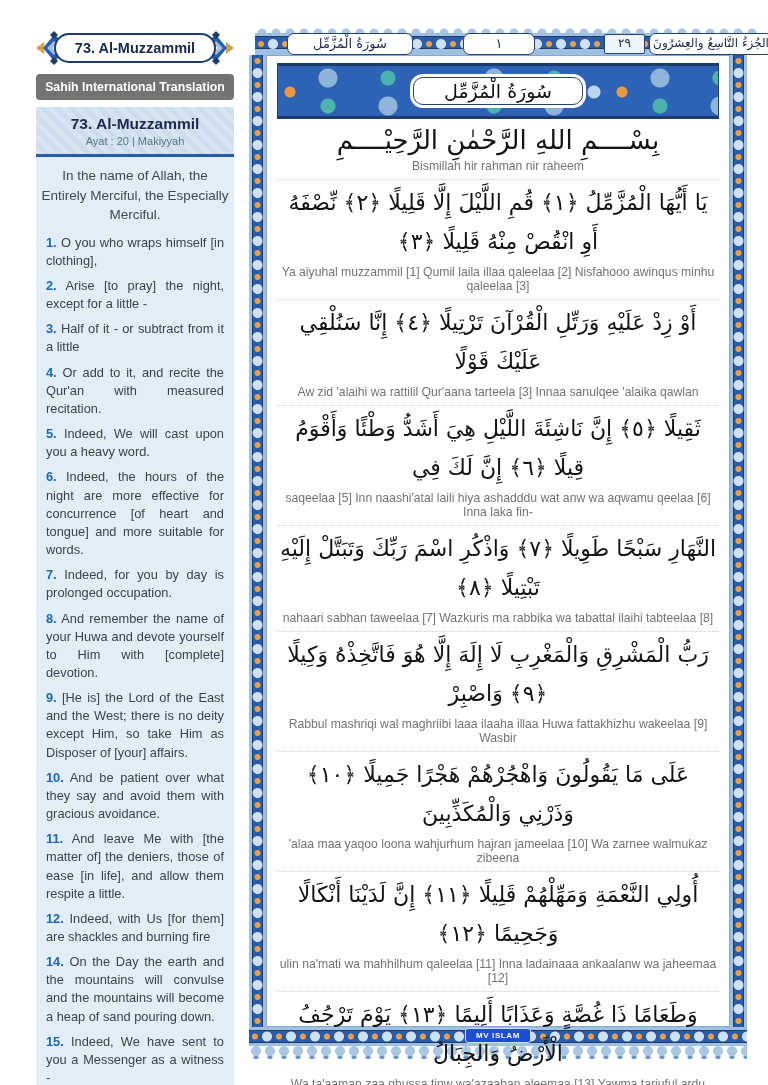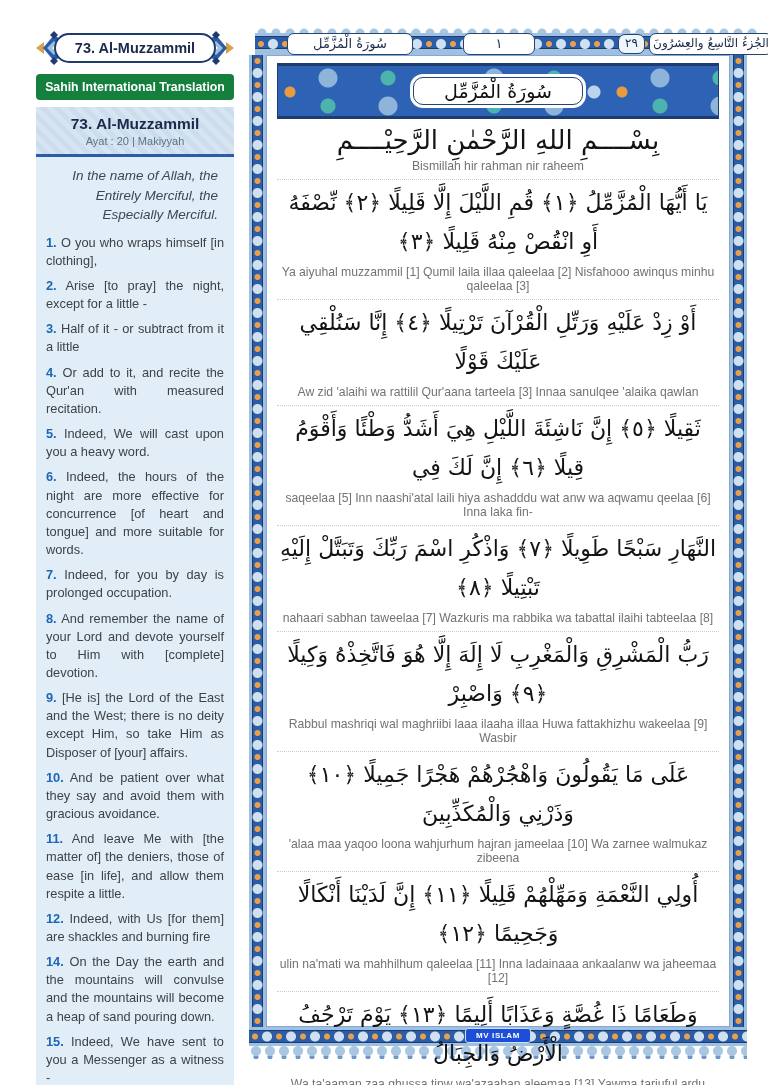--- a/index.html
+++ b/index.html
@@ -49,8 +49,8 @@
          color:#1b2a4a; font-family:"DejaVu Sans", sans-serif; }
   .surah-tab { left:32px; width:126px; }
   .num-tab   { left:208px; width:72px; }
-  .juz-num-box { position:absolute; top:1px; right:116px; width:27px; height:20px;
-                 background:#eef5fb; border:1.5px solid #24456f; border-radius:7px;
+  .juz-num-box { position:absolute; top:1px; right:116px; width:41px; height:20px;
+                 background:#eef5fb; border:1.5px solid #24456f; border-radius:2px;
                  text-align:center; font-size:12px; line-height:17px; color:#1b2a4a;
                  font-family:"DejaVu Sans", sans-serif; }
   .juz-tab { right:-12px; width:124px; font-size:12px; }

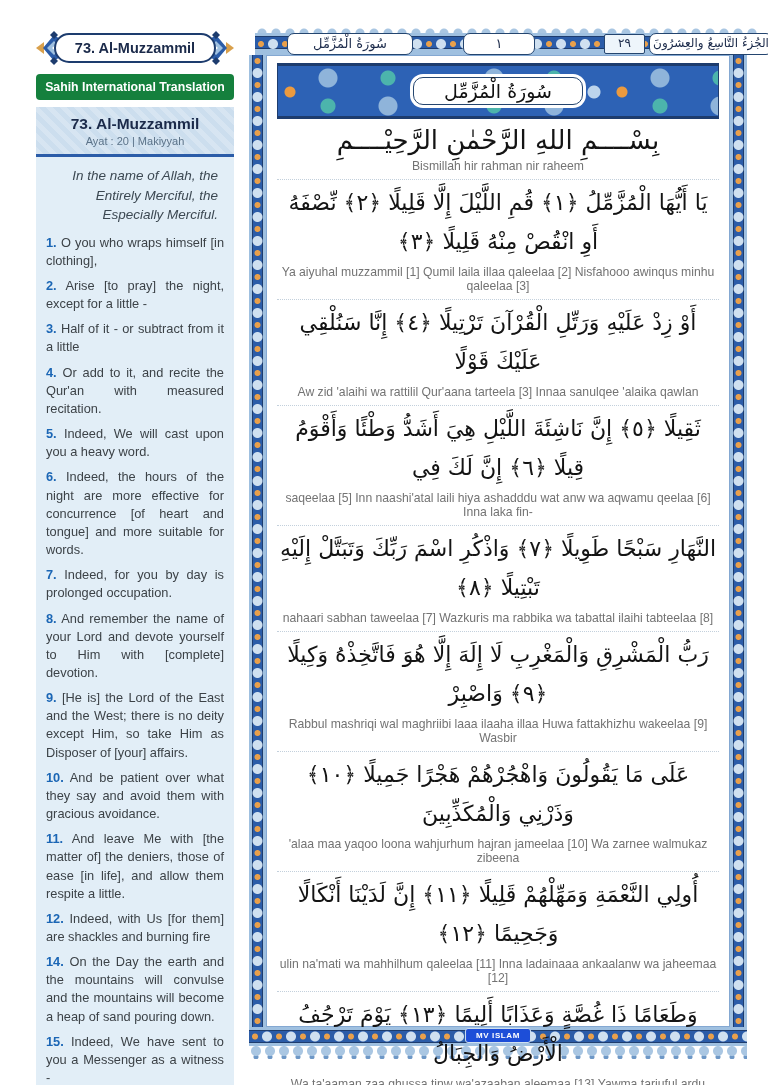--- a/index.html
+++ b/index.html
@@ -16,7 +16,7 @@
                 border:2px solid #1d3c6e; border-radius:16px; text-align:center;
                 font-weight:bold; font-size:14.5px; color:#1b2a4a; padding:5px 0; }
 
-  .translation-bar { margin-top:8px; background:#15803d; color:#fff; font-weight:bold;
+  .translation-bar { margin-top:8px; background:#737373; color:#fff; font-weight:bold;
                      font-size:12.3px; text-align:center; padding:6px 2px; border-radius:4px; }
 
   .panel { margin-top:7px; background:#e2eef7; padding-bottom:10px; }

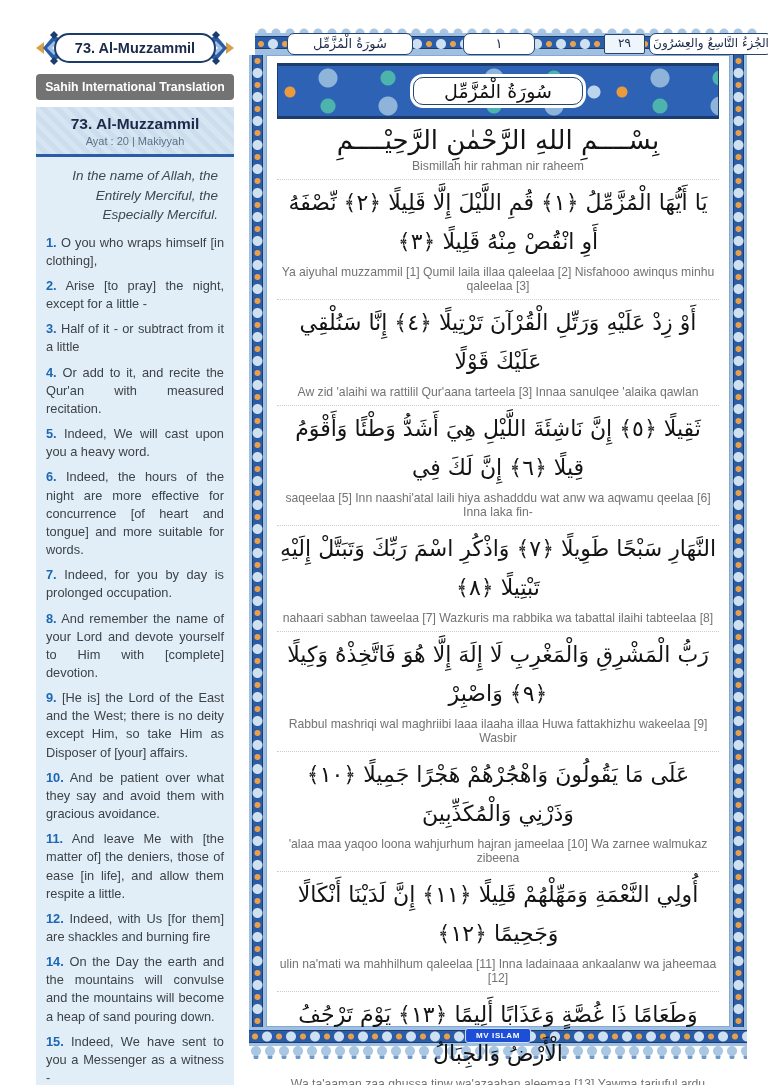--- a/index.html
+++ b/index.html
@@ -25,8 +25,8 @@
                   background-image:repeating-linear-gradient(45deg, rgba(255,255,255,.22) 0 5px, rgba(0,0,0,0) 5px 10px); }
   .panel-title { font-weight:bold; font-size:15.5px; color:#1b2a4a; }
   .panel-meta { font-size:11px; color:#5b7288; margin-top:2px; }
-  .intro { font-style:italic; font-size:13.5px; color:#3c4852; text-align:right;
-           line-height:1.45; padding:9px 16px 9px; }
+  .intro { font-size:13.5px; color:#3c4852; text-align:center;
+           line-height:1.45; padding:9px 4px 9px; }
   .verse { font-size:12.8px; color:#3c4247; line-height:1.42; text-align:justify;
            margin:0 10px 7px; }
   .vnum { color:#1b66b5; font-weight:bold; }

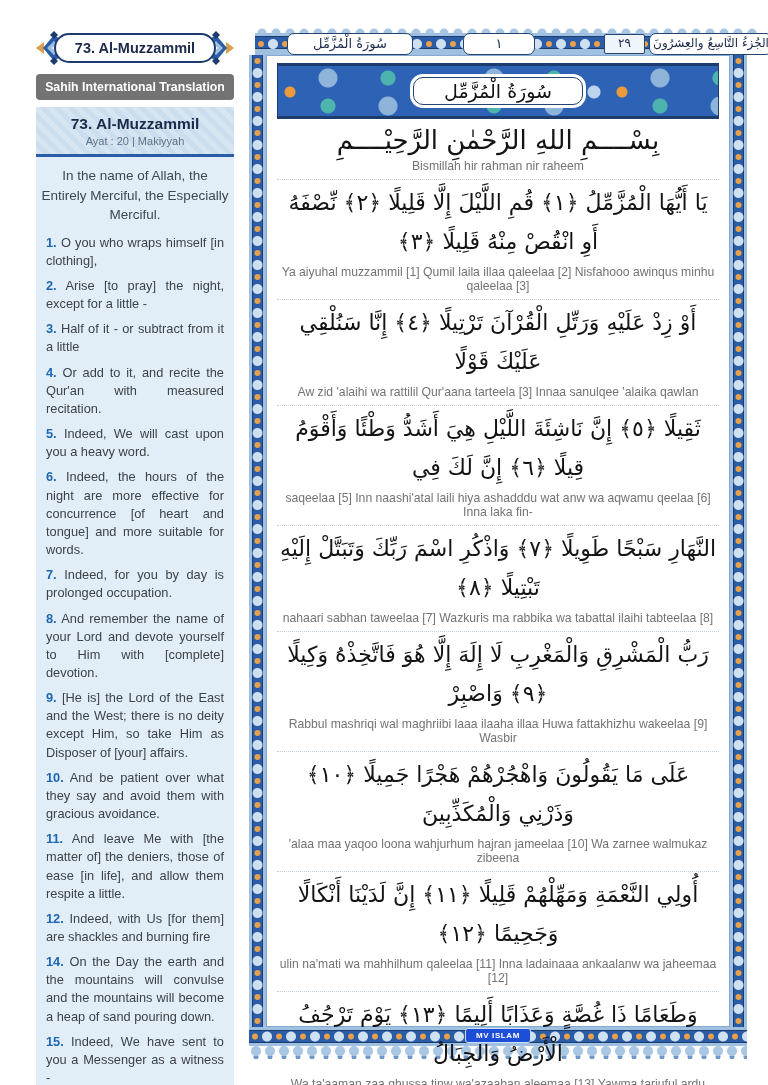--- a/index.html
+++ b/index.html
@@ -138,7 +138,7 @@
     <p class="verse"><span class="vnum">5.</span> <span>Indeed, We will cast upon you a heavy word.</span></p>
     <p class="verse"><span class="vnum">6.</span> <span>Indeed, the hours of the night are more effective for concurrence [of heart and tongue] and more suitable for words.</span></p>
     <p class="verse"><span class="vnum">7.</span> <span>Indeed, for you by day is prolonged occupation.</span></p>
-    <p class="verse"><span class="vnum">8.</span> <span>And remember the name of your Lord and devote yourself to Him with [complete] devotion.</span></p>
+    <p class="verse"><span class="vnum">8.</span> <span>And remember the name of your Huwa and devote yourself to Him with [complete] devotion.</span></p>
     <p class="verse"><span class="vnum">9.</span> <span>[He is] the Lord of the East and the West; there is no deity except Him, so take Him as Disposer of [your] affairs.</span></p>
     <p class="verse"><span class="vnum">10.</span> <span>And be patient over what they say and avoid them with gracious avoidance.</span></p>
     <p class="verse"><span class="vnum">11.</span> <span>And leave Me with [the matter of] the deniers, those of ease [in life], and allow them respite a little.</span></p>

